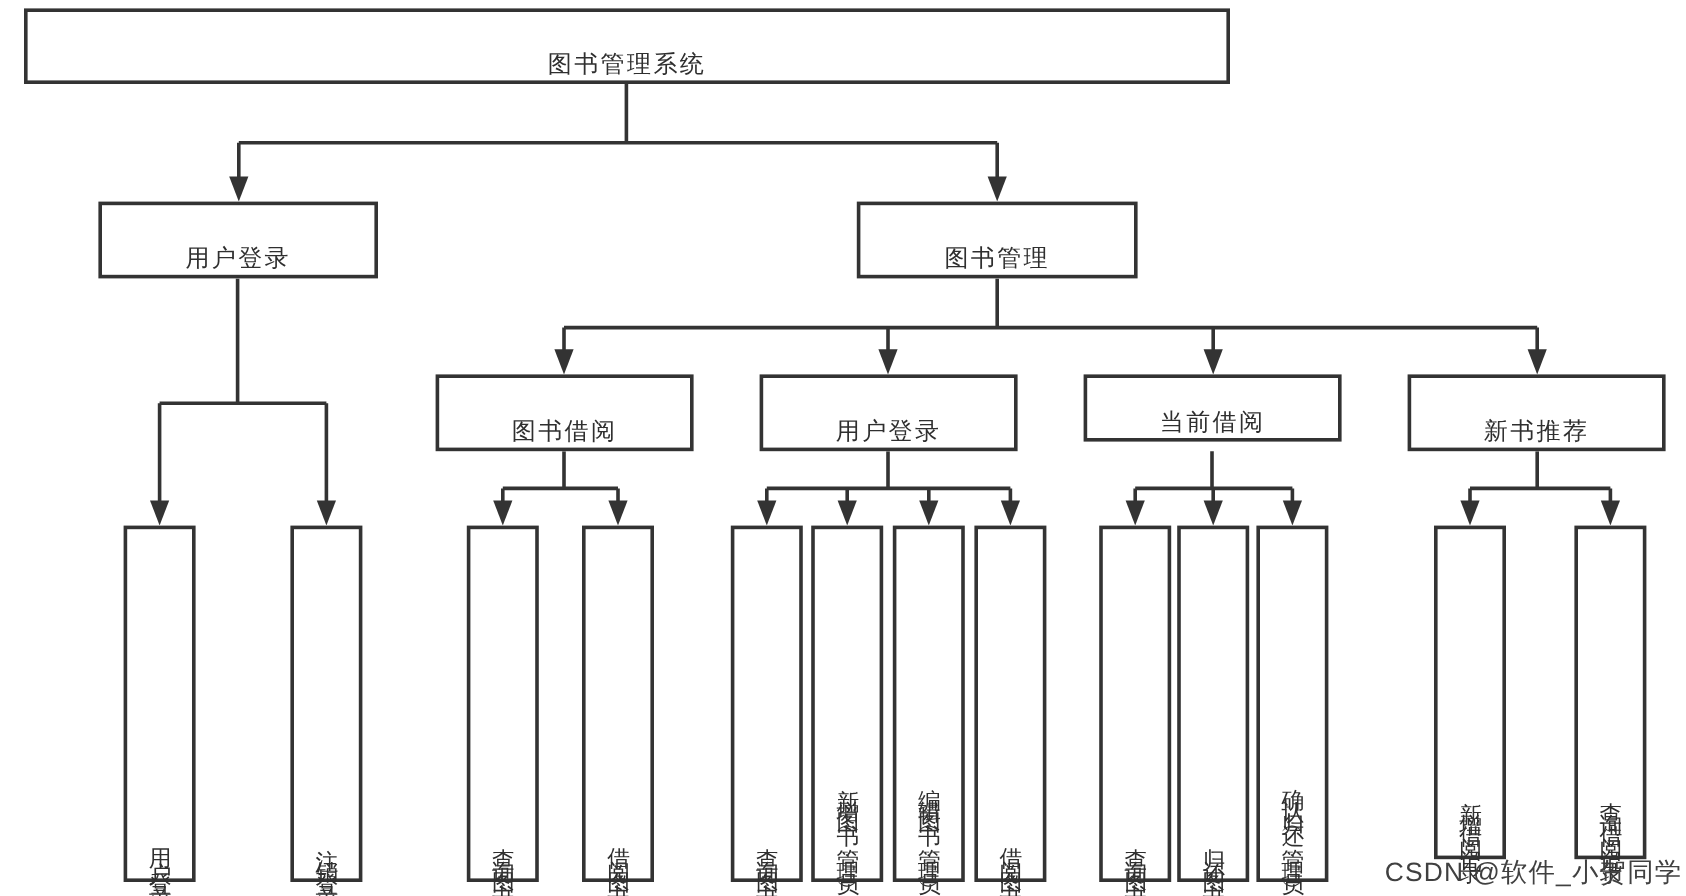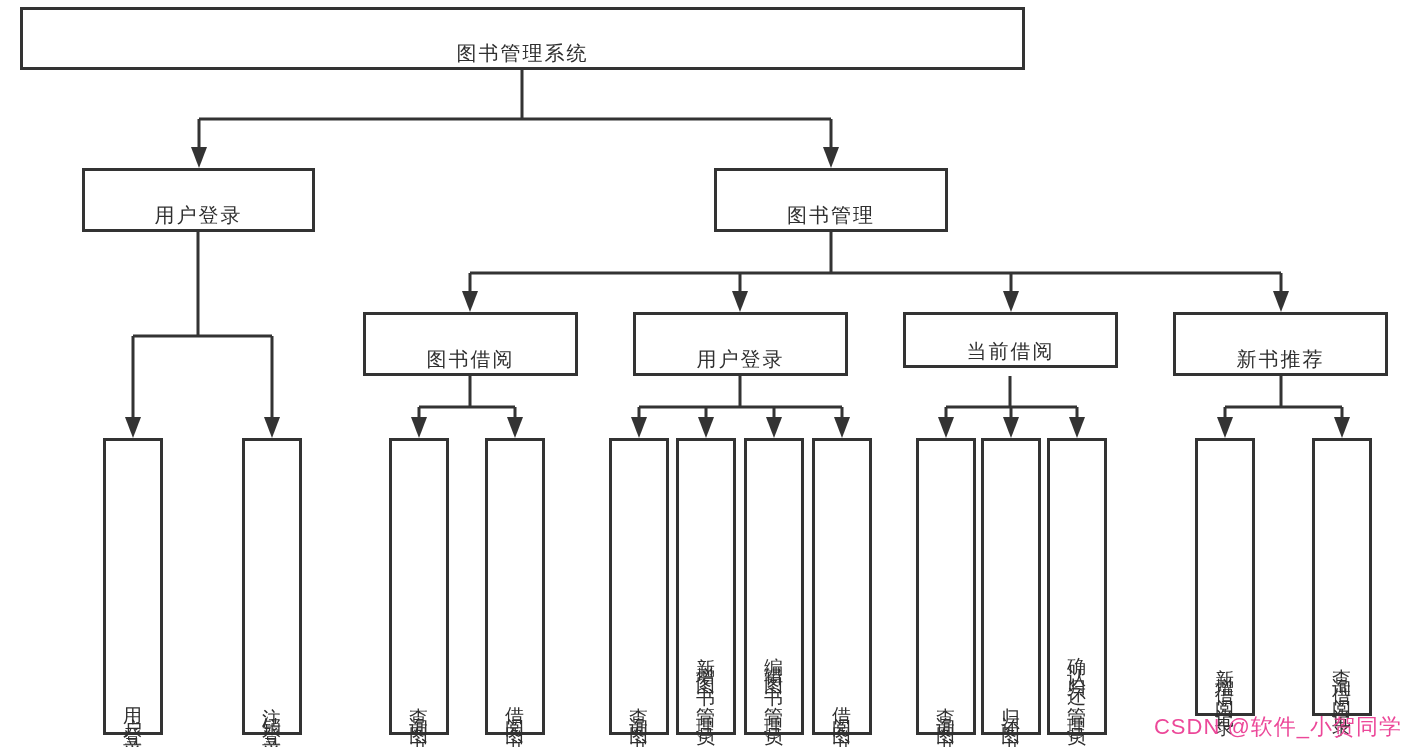--- a/index.html
+++ b/index.html
@@ -47,7 +47,7 @@
     right: 3px;
     bottom: 5px;
     font-size: 22px;
-    color: #ec4899;
+    color: #404040;
     letter-spacing: 1px;
     white-space: nowrap;
   }

